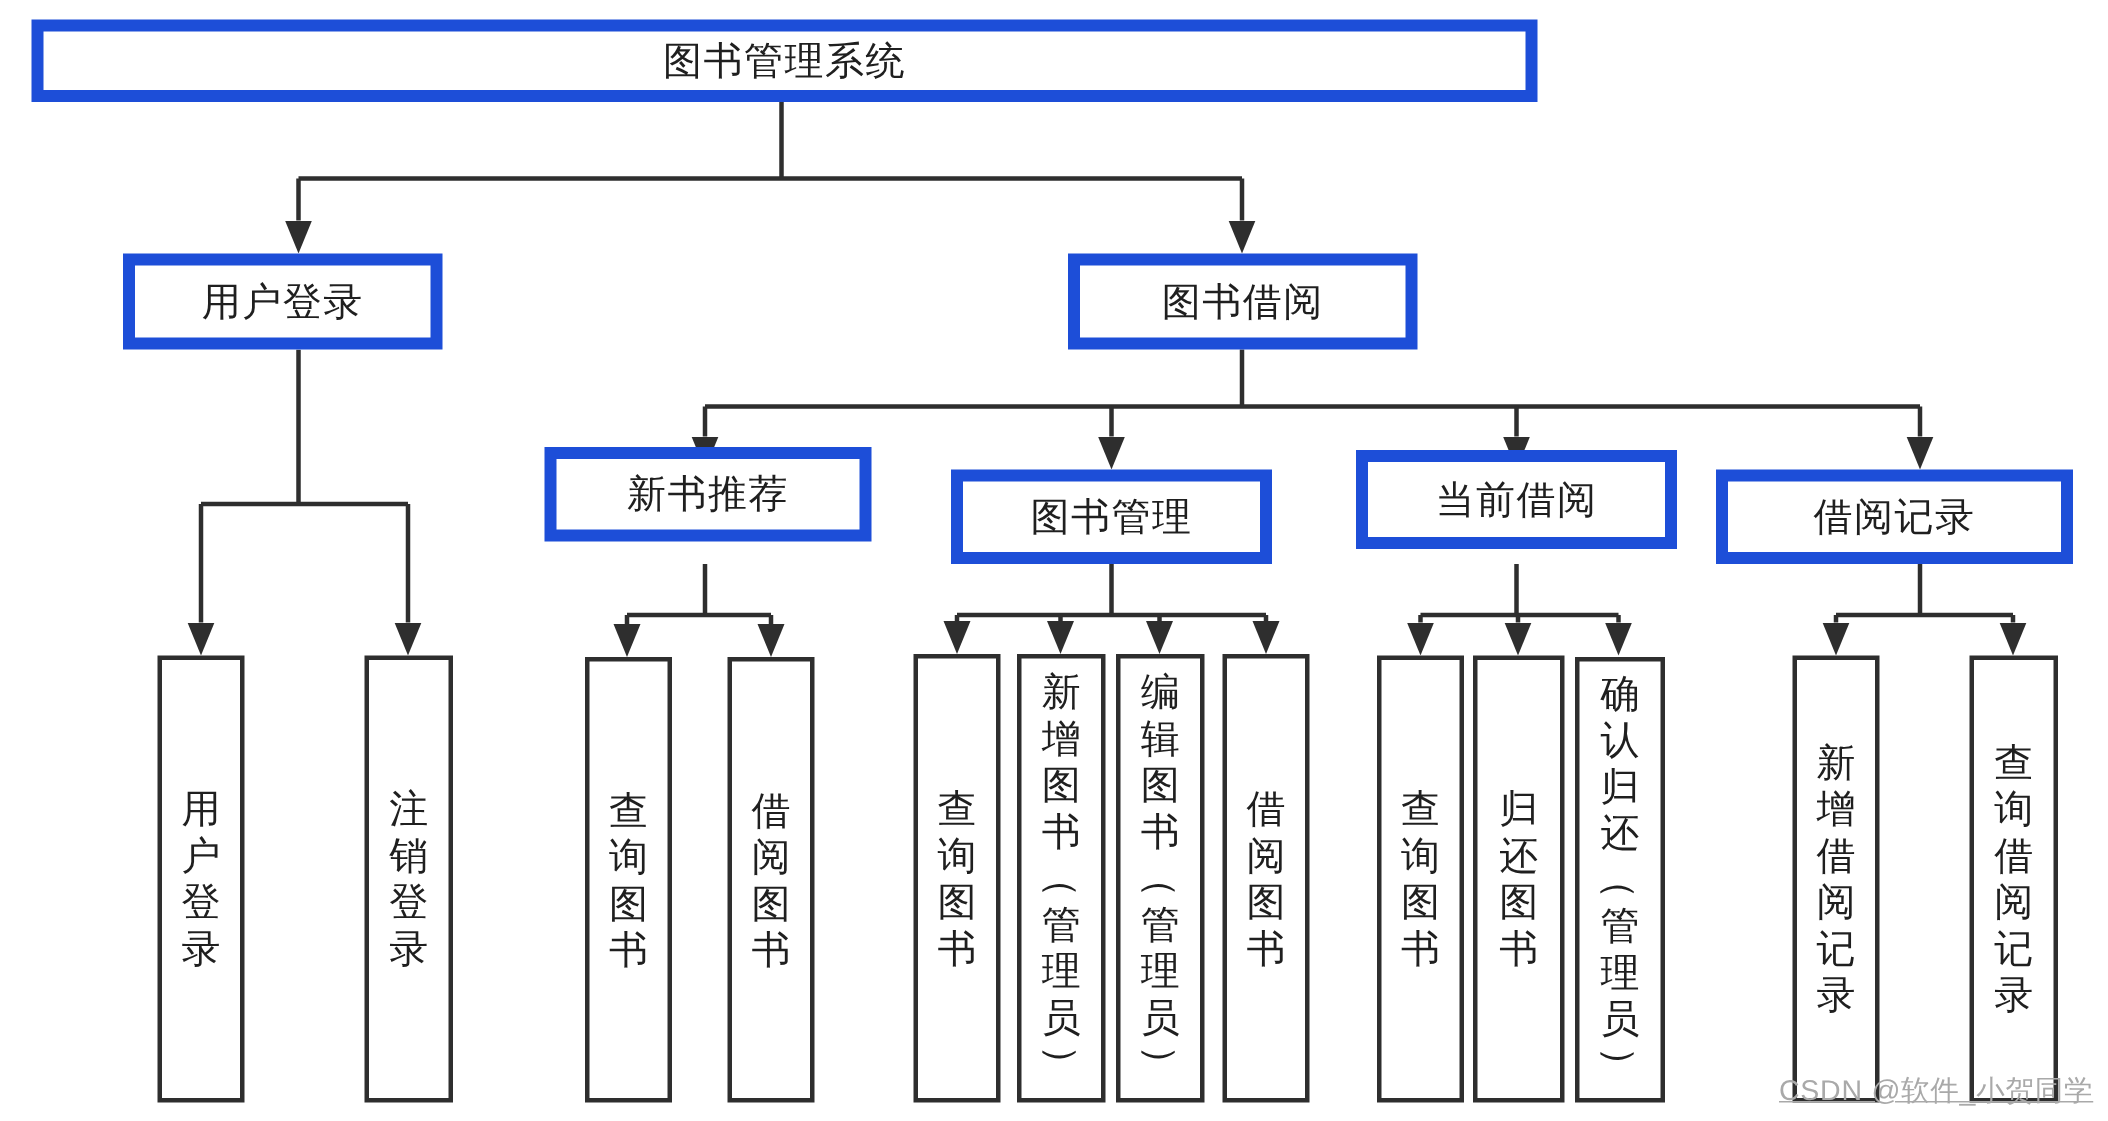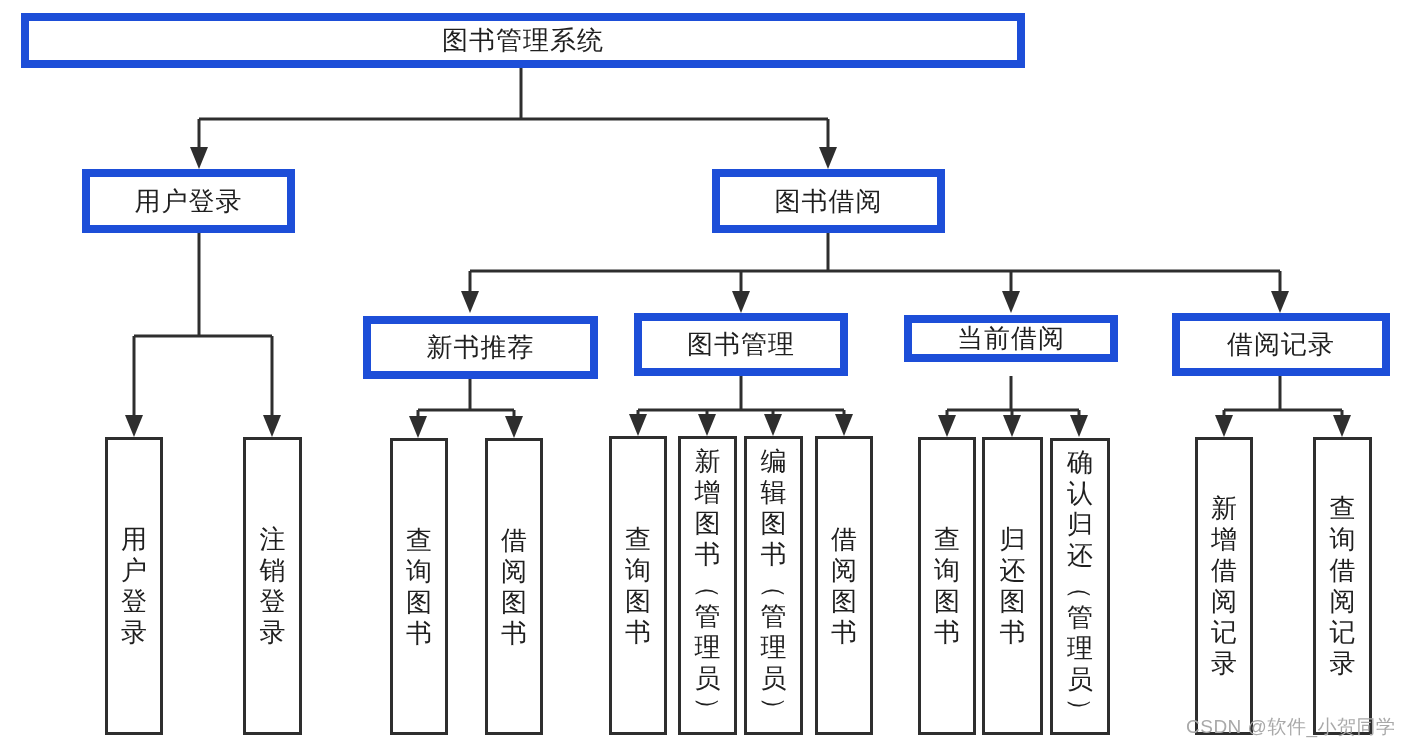--- a/index.html
+++ b/index.html
@@ -108,7 +108,7 @@
     <span>图书借阅</span>
   </div>
 
-  <div class="node" style="left:363px;top:316px;width:235px;height:63px">
+  <div class="node" style="left:363px;top:298px;width:218px;height:63px">
     <span>新书推荐</span>
   </div>
   <div class="node" style="left:634px;top:313px;width:214px;height:63px">

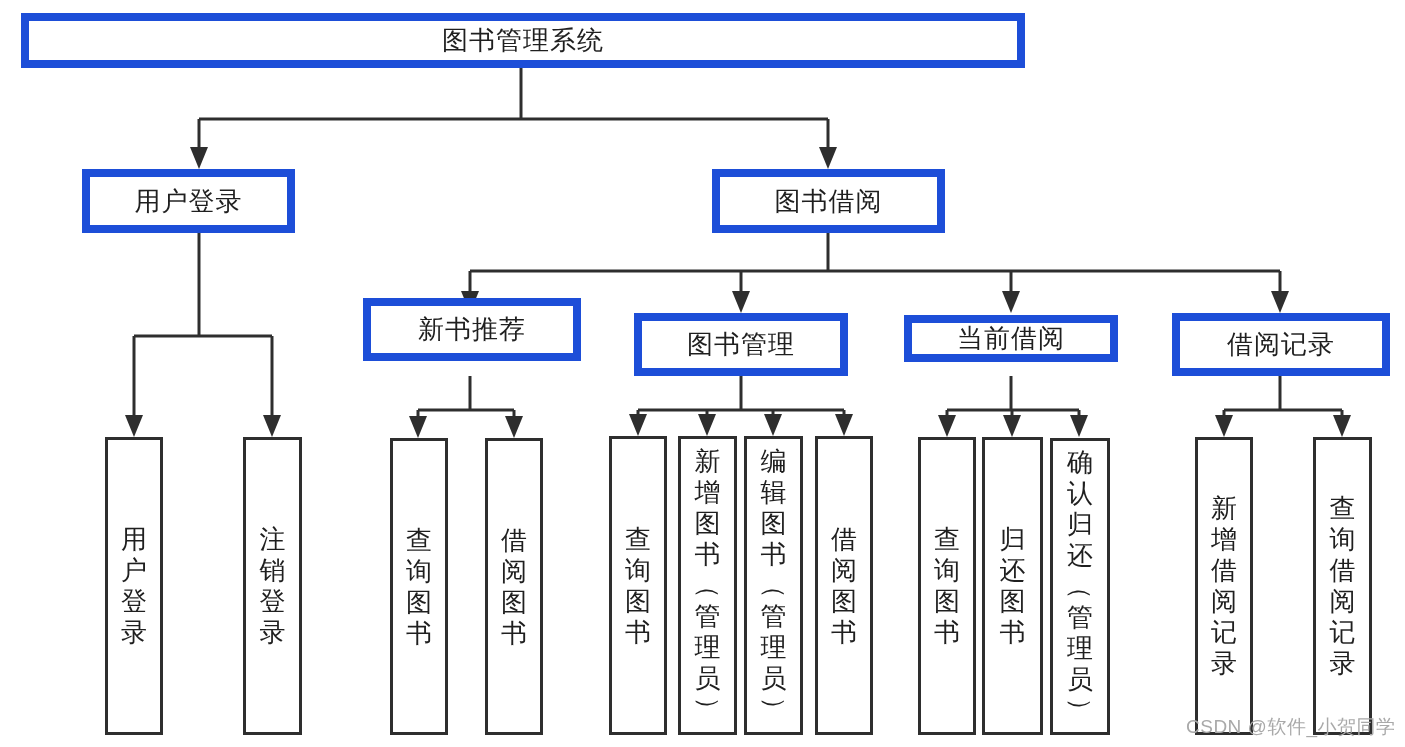--- a/index.html
+++ b/index.html
@@ -114,7 +114,7 @@
   <div class="node" style="left:634px;top:313px;width:214px;height:63px">
     <span>图书管理</span>
   </div>
-  <div class="node" style="left:904px;top:315px;width:214px;height:47px">
+  <div class="node" style="left:904px;top:300px;width:214px;height:66px">
     <span>当前借阅</span>
   </div>
   <div class="node" style="left:1172px;top:313px;width:218px;height:63px">

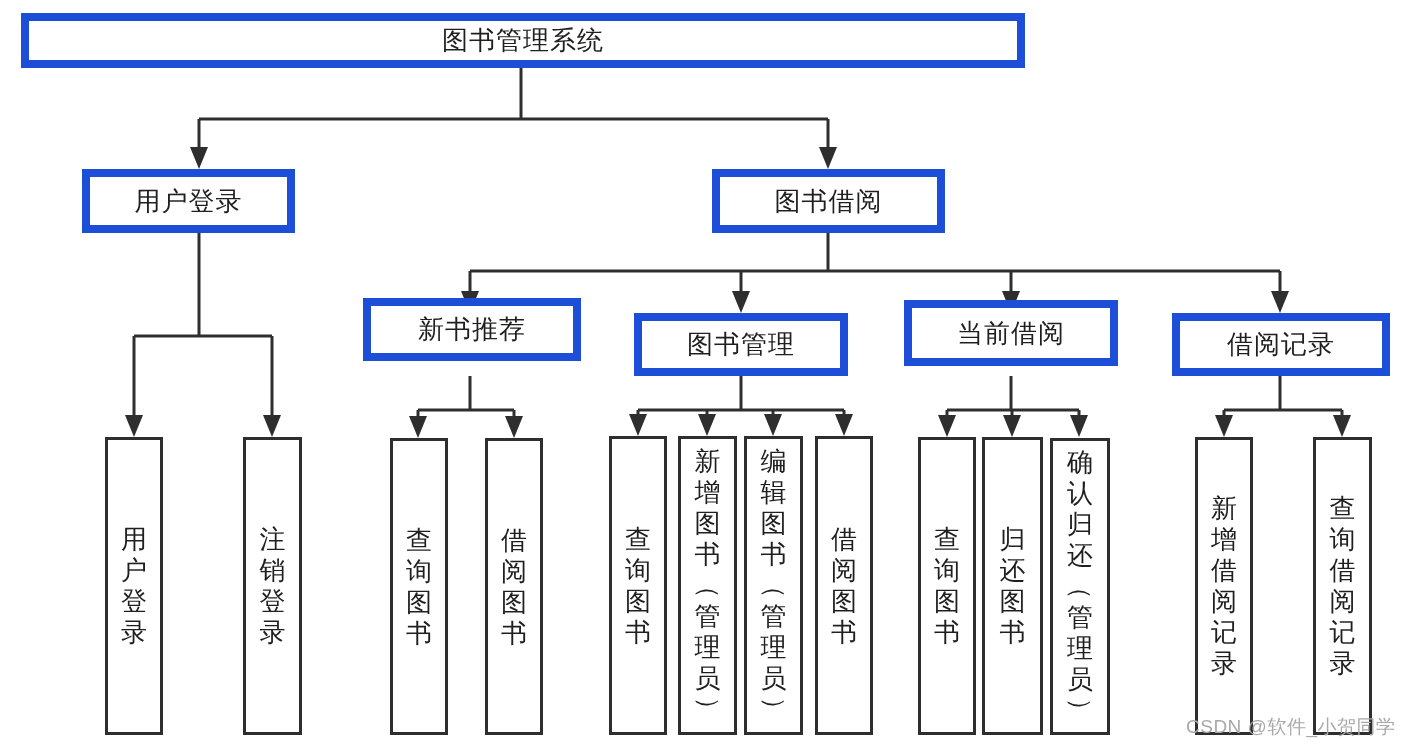--- a/index.html
+++ b/index.html
@@ -117,7 +117,7 @@
   <div class="node" style="left:904px;top:300px;width:214px;height:66px">
     <span>当前借阅</span>
   </div>
-  <div class="node" style="left:1172px;top:313px;width:218px;height:63px">
+  <div class="node" style="left:1144px;top:313px;width:238px;height:63px">
     <span>借阅记录</span>
   </div>
 

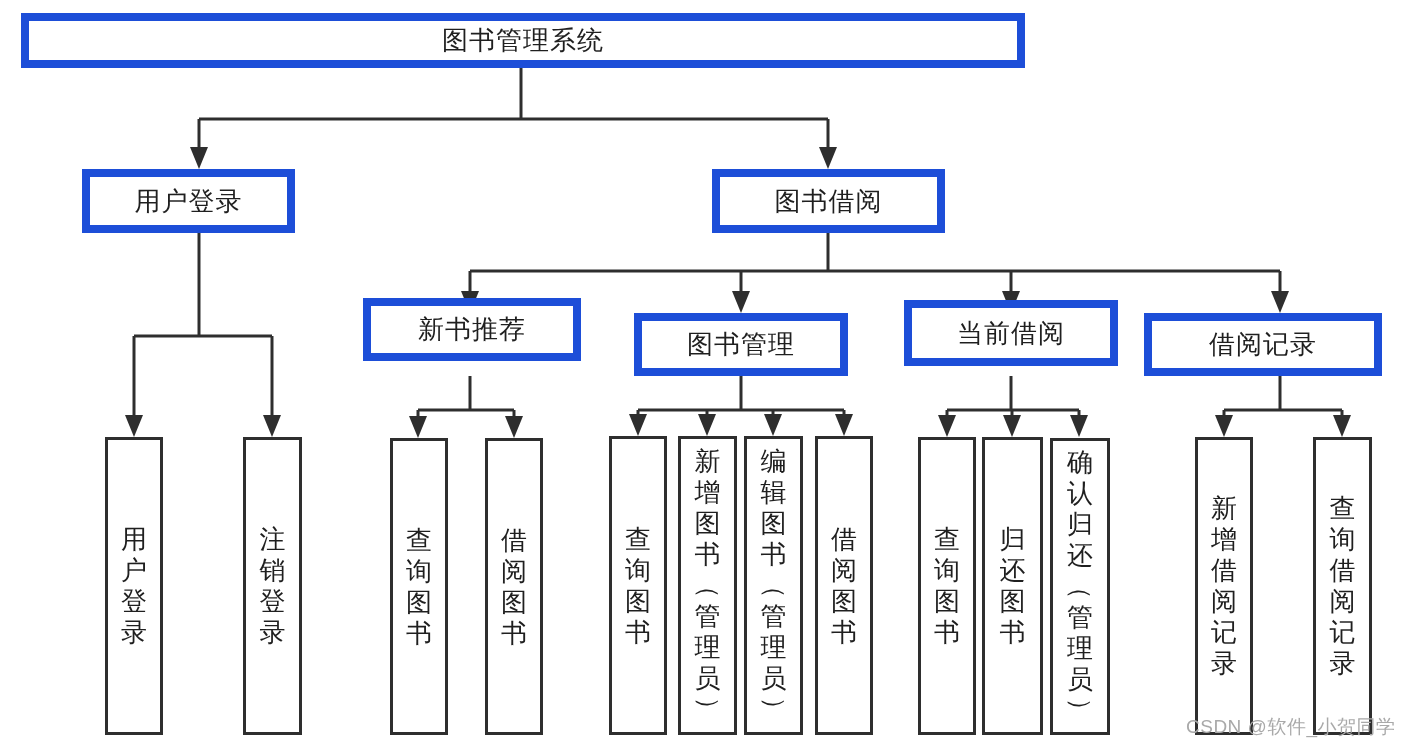--- a/index.html
+++ b/index.html
@@ -40,6 +40,7 @@
     letter-spacing:0.5px;
     white-space:nowrap;
     z-index:5;
+    text-decoration:underline;
   }
 </style>
 </head>

